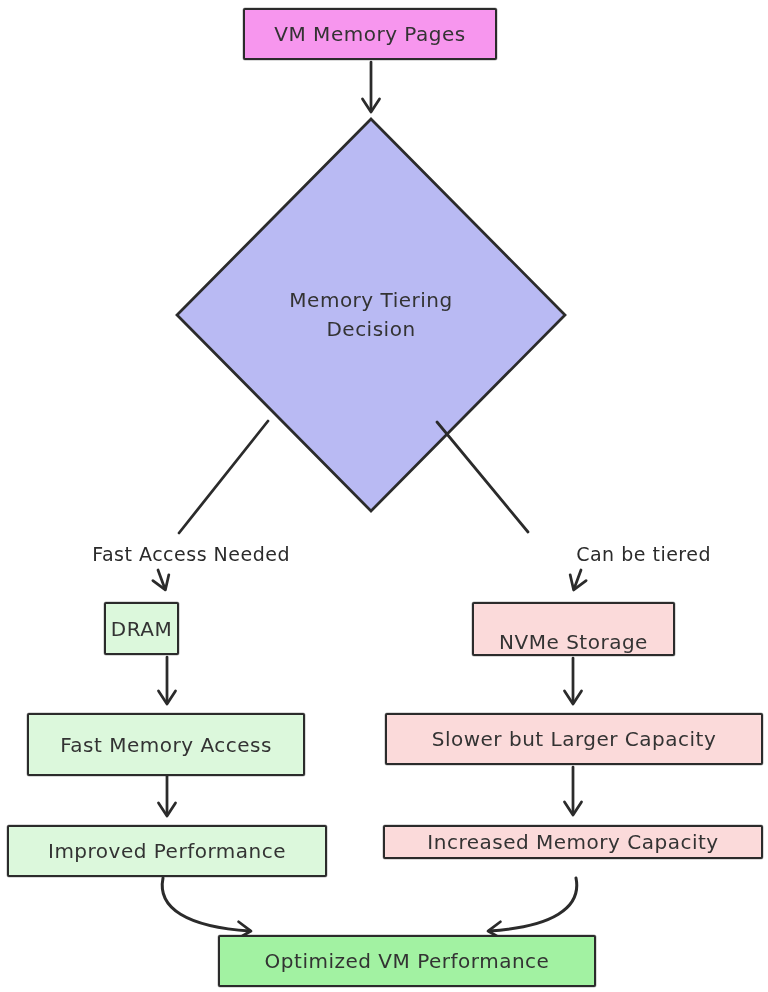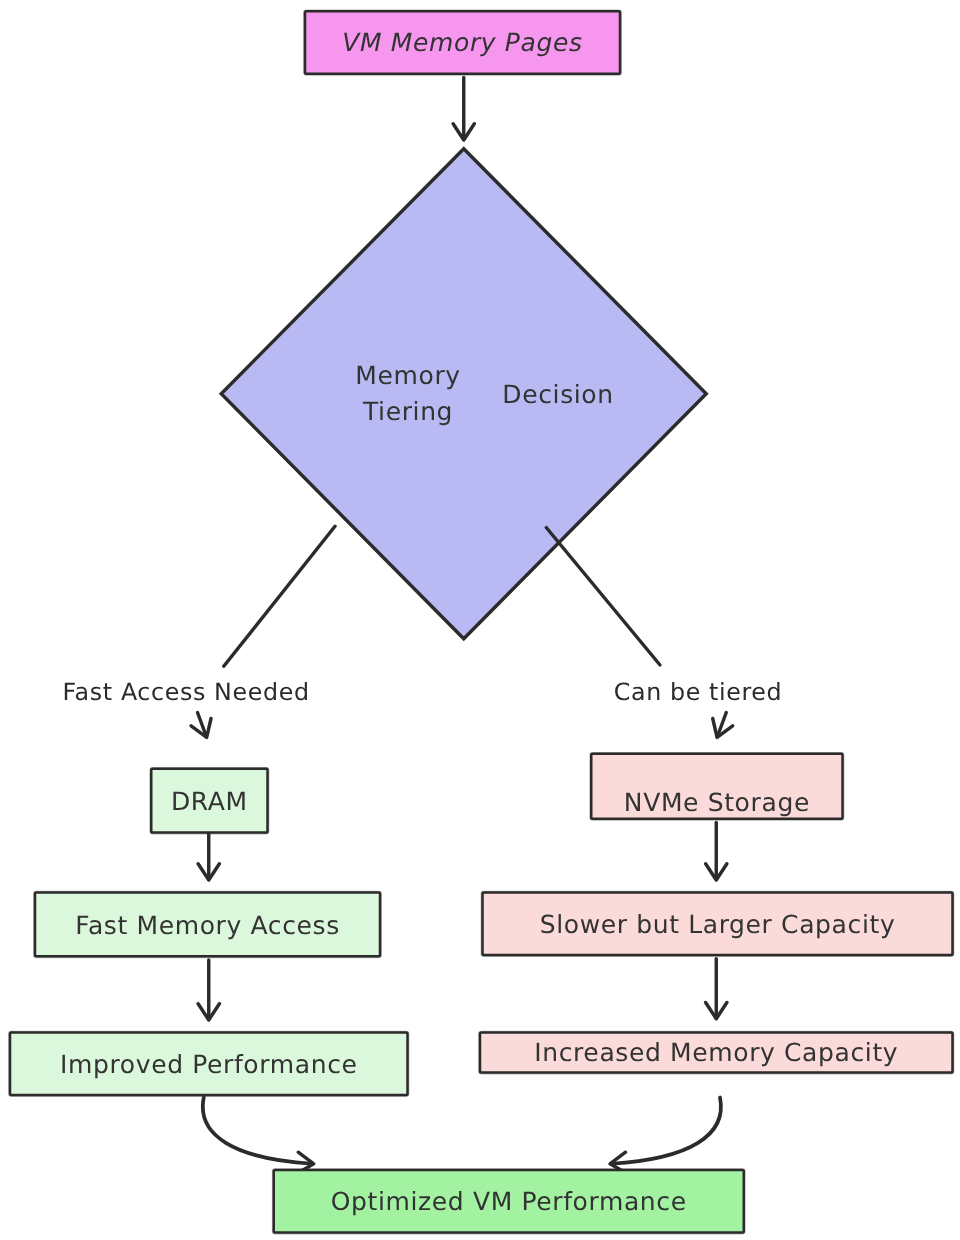--- a/index.html
+++ b/index.html
@@ -92,7 +92,7 @@
     <path d="M 576,878 C 582,908 552,927 489,931" fill="none" stroke="#2b2b2b" stroke-width="3" stroke-linecap="round" marker-end="url(#vhead)"></path>
   </svg>
 
-  <div class="node" style="left: 243px; top: 8px; width: 254px; height: 52px; background-color: rgb(247, 150, 238); font-style: italic;">
+  <div class="node" style="left: 243px; top: 8px; width: 254px; height: 52px; background-color: rgb(247, 150, 238);">
     <span>VM Memory Pages</span>
   </div>
 

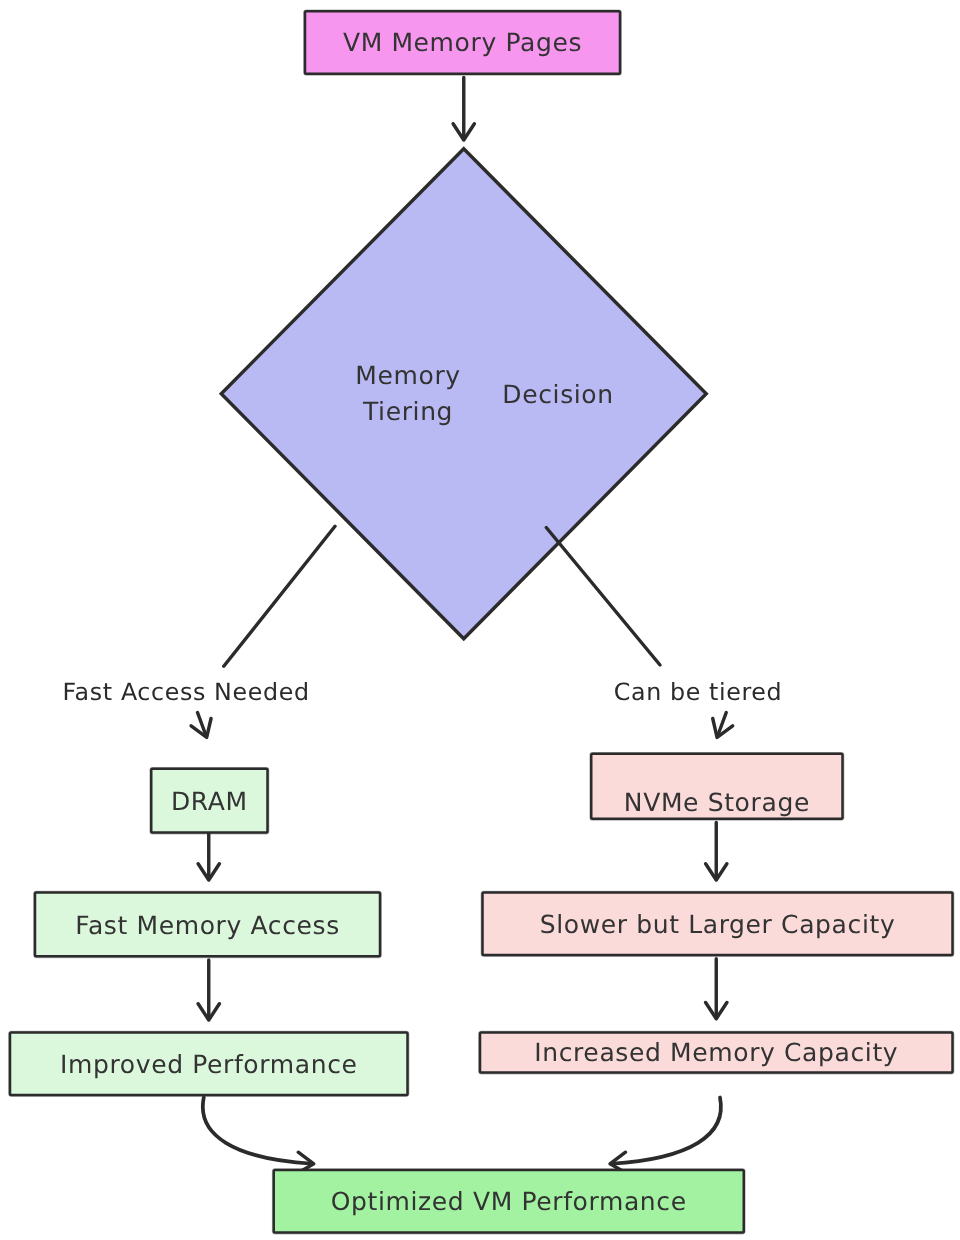--- a/index.html
+++ b/index.html
@@ -37,7 +37,7 @@
   .diamond-label {
     position: absolute;
     display: flex;
-    flex-direction: row;
+    flex-direction: column;
     align-items: center;
     justify-content: center;
     color: #333333;

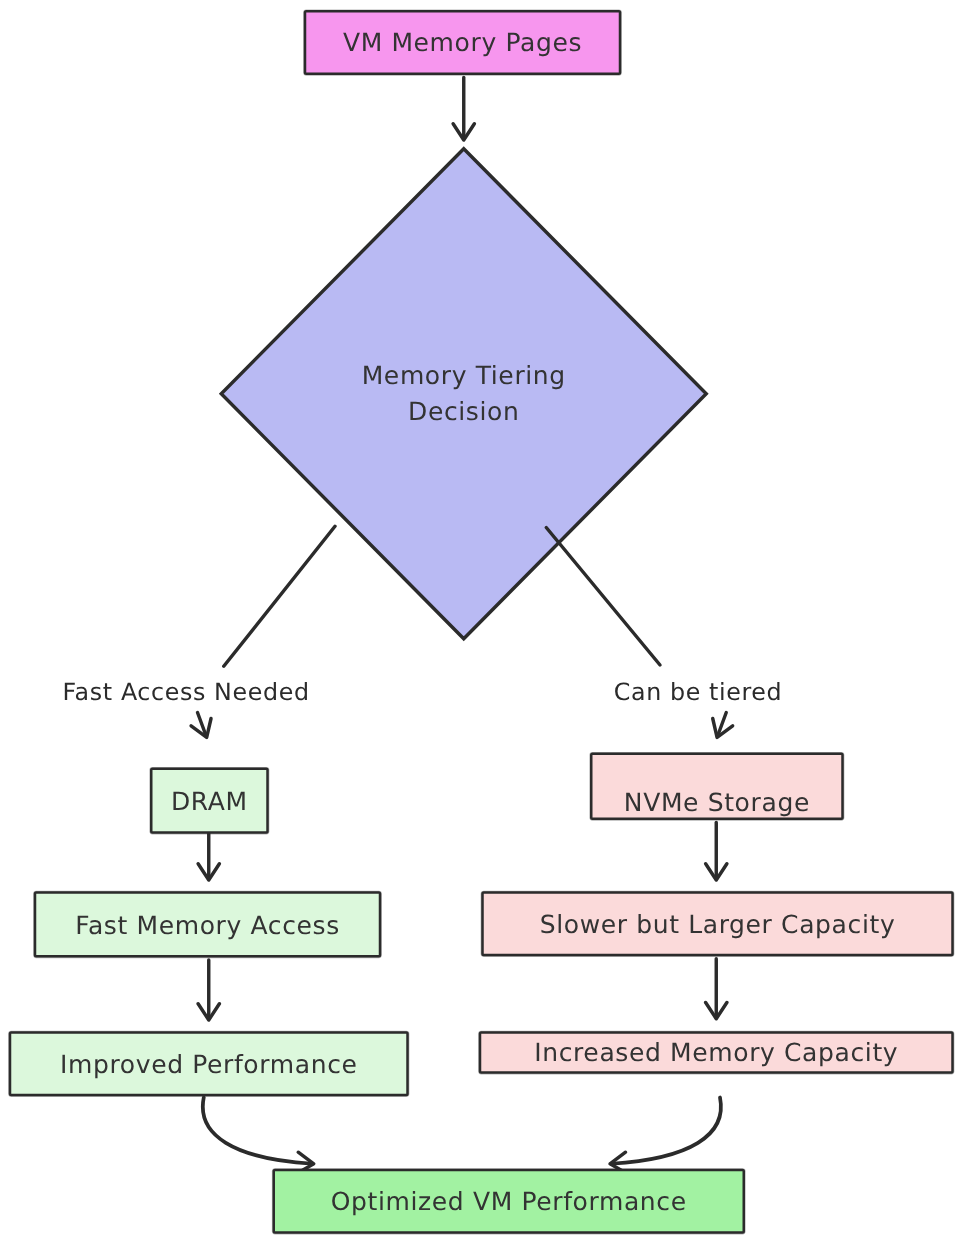--- a/index.html
+++ b/index.html
@@ -51,7 +51,7 @@
     color: #2b2b2b;
     font-size: 19px;
     letter-spacing: 0.5px;
-    text-align: left;
+    text-align: right;
     white-space: nowrap;
   }
 </style>

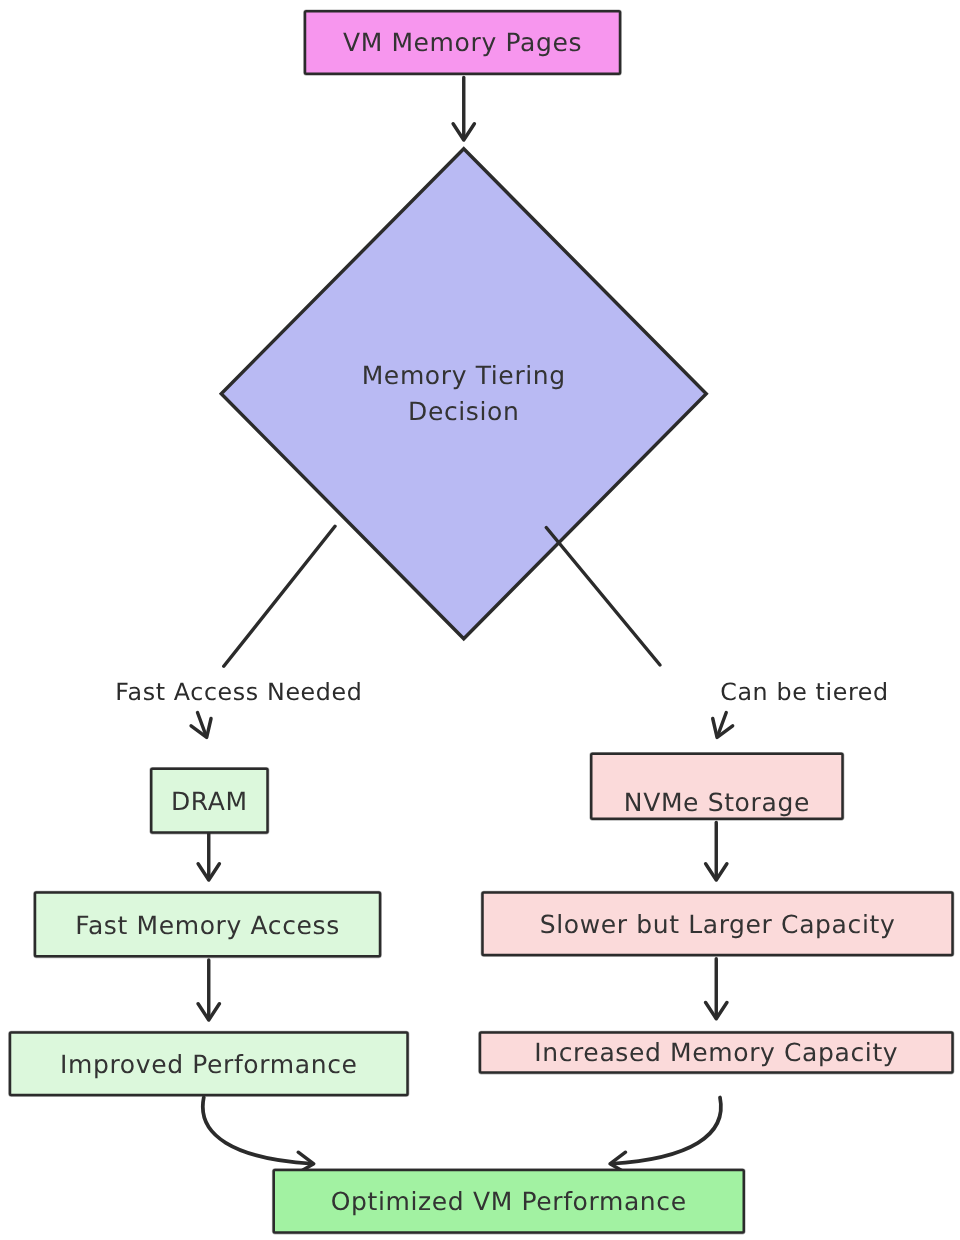--- a/index.html
+++ b/index.html
@@ -105,7 +105,7 @@
 
   <div class="edge-label" style="left:491px; top:543px; width:220px;">Can be tiered</div>
 
-  <div class="node" style="left: 120px; top: 602px; width: 95px; height: 53px; background-color: rgb(220, 248, 220); margin-top: 12px;">
+  <div class="node" style="left: 104px; top: 602px; width: 75px; height: 53px; background-color: rgb(220, 248, 220);">
     <span>DRAM</span>
   </div>
 

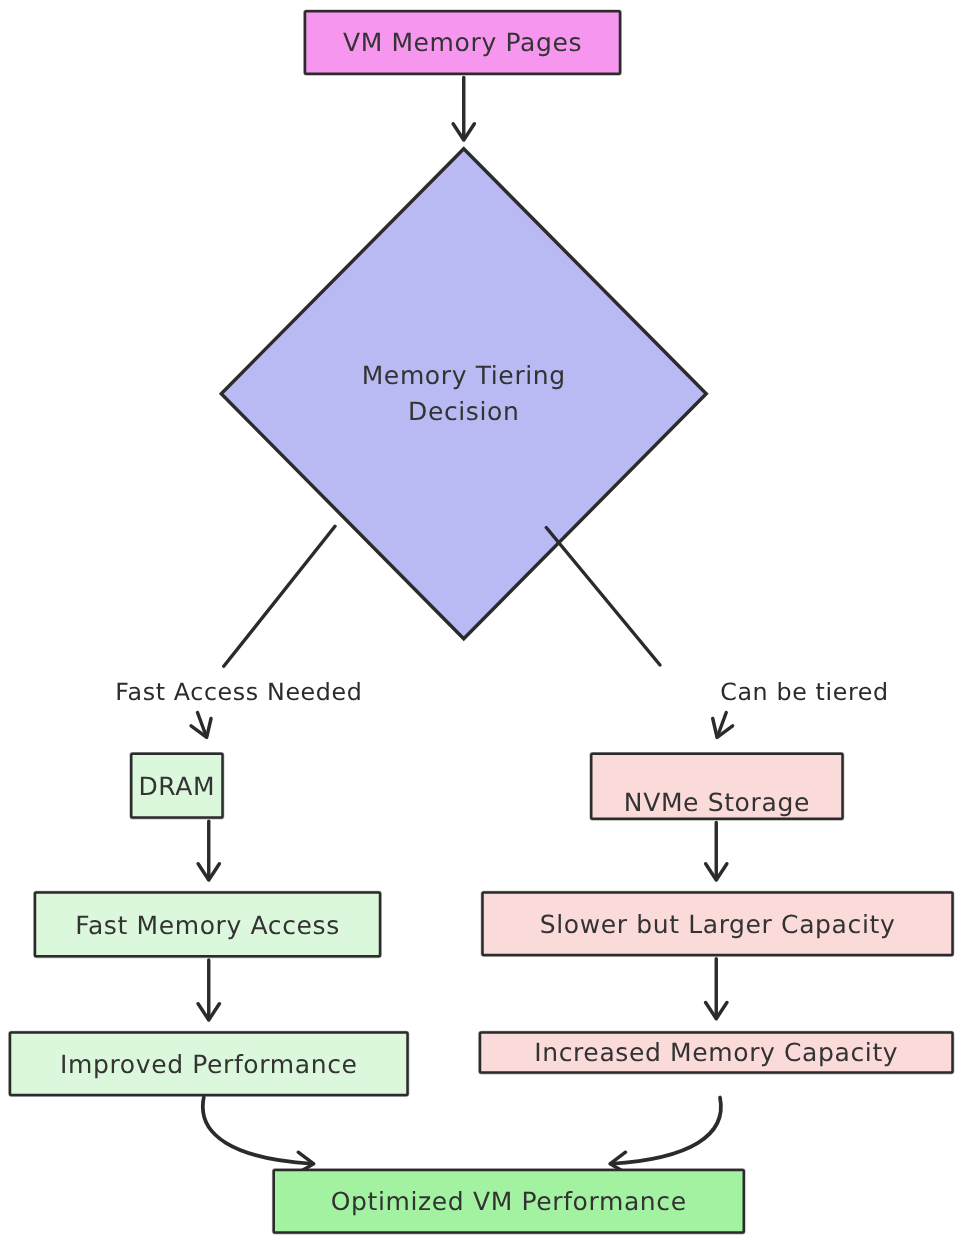--- a/index.html
+++ b/index.html
@@ -113,7 +113,7 @@
     <span>NVMe Storage</span>
   </div>
 
-  <div class="node" style="left: 27px; top: 713px; width: 278px; height: 53px; background-color: rgb(220, 248, 220);">
+  <div class="node" style="left: 27px; top: 713px; width: 278px; height: 63px; background-color: rgb(220, 248, 220);">
     <span>Fast Memory Access</span>
   </div>
 

